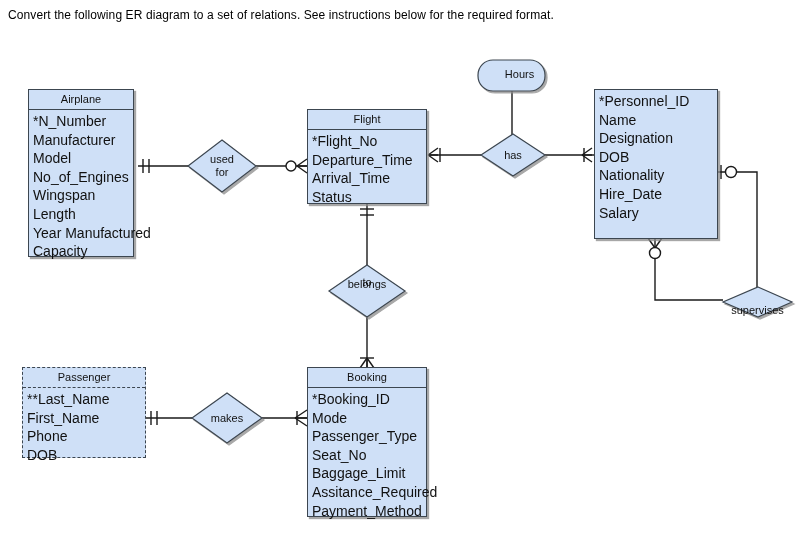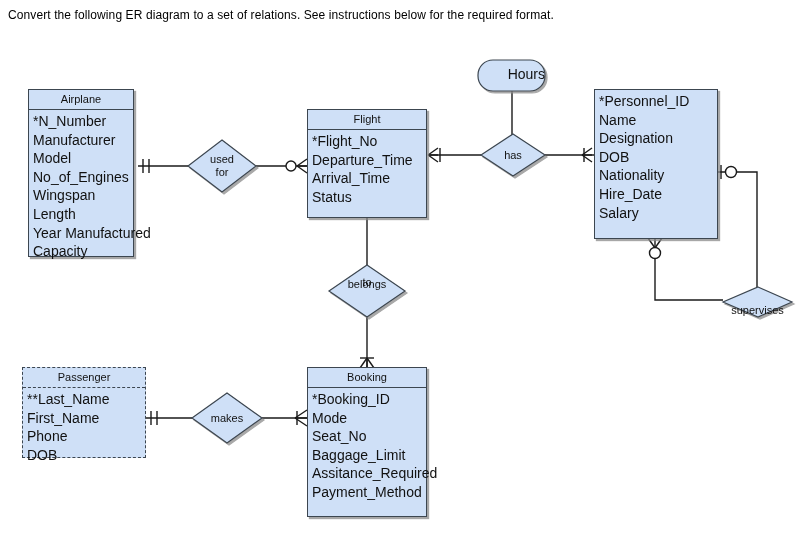--- a/index.html
+++ b/index.html
@@ -71,12 +71,13 @@
   }
   .attr-label {
     position: absolute;
-    font-size: 14px;
+    font-size: 11px;
     color: #111111;
-    text-align: right;
+    text-align: center;
     line-height: 12.5px;
     pointer-events: none;
     white-space: nowrap;
+    margin-left: 8px;
   }
 </style>
 </head>

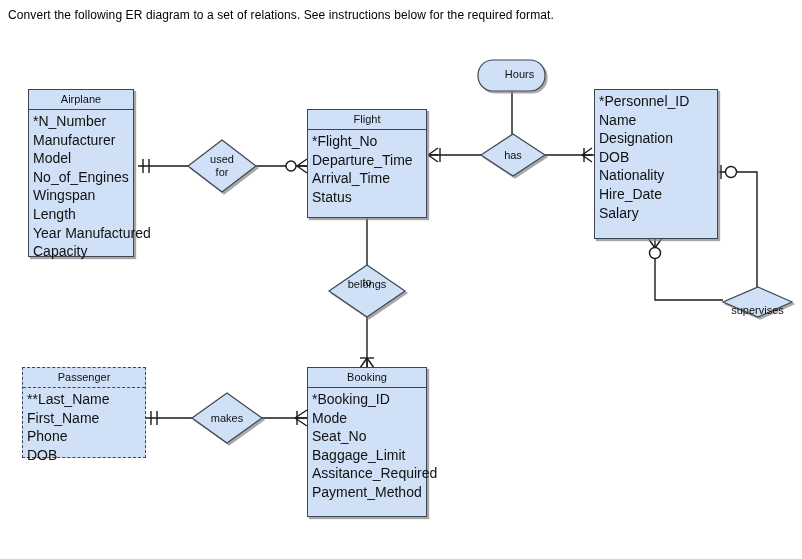--- a/index.html
+++ b/index.html
@@ -189,7 +189,7 @@
   </div>
 </div>
 
-<div class="entity-box" id="box-flight" style="left:307px; top:109px; width:120px; height:109px; box-shadow:2px 2px 1px rgba(138,138,138,0.75);">
+<div class="entity-box" id="box-flight" style="left:307px; top:109px; width:120px; height:95px; box-shadow:2px 2px 1px rgba(138,138,138,0.75);">
   <div class="entity-title">Flight</div>
   <div class="attr-list">
     <div class="attr-item">*Flight_No</div>

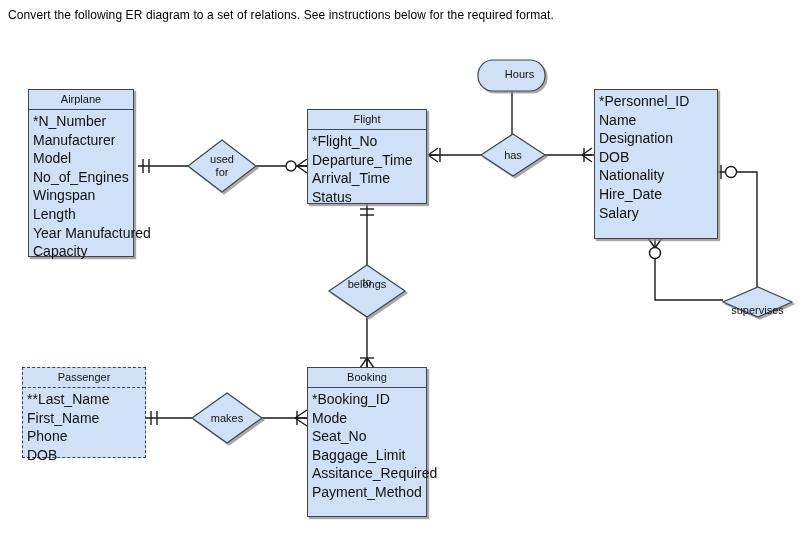--- a/index.html
+++ b/index.html
@@ -226,6 +226,7 @@
   <div class="attr-list">
     <div class="attr-item">*Booking_ID</div>
     <div class="attr-item">Mode</div>
+    <div class="attr-item">Passenger_Type</div>
     <div class="attr-item">Seat_No</div>
     <div class="attr-item">Baggage_Limit</div>
     <div class="attr-item">Assitance_Required</div>

